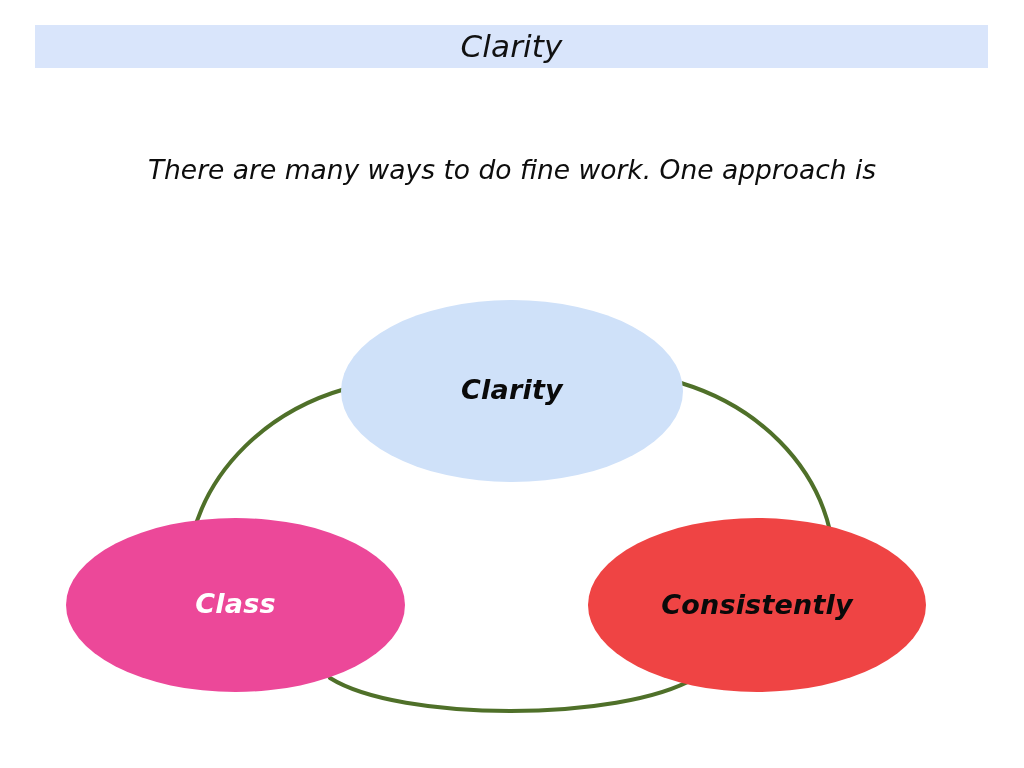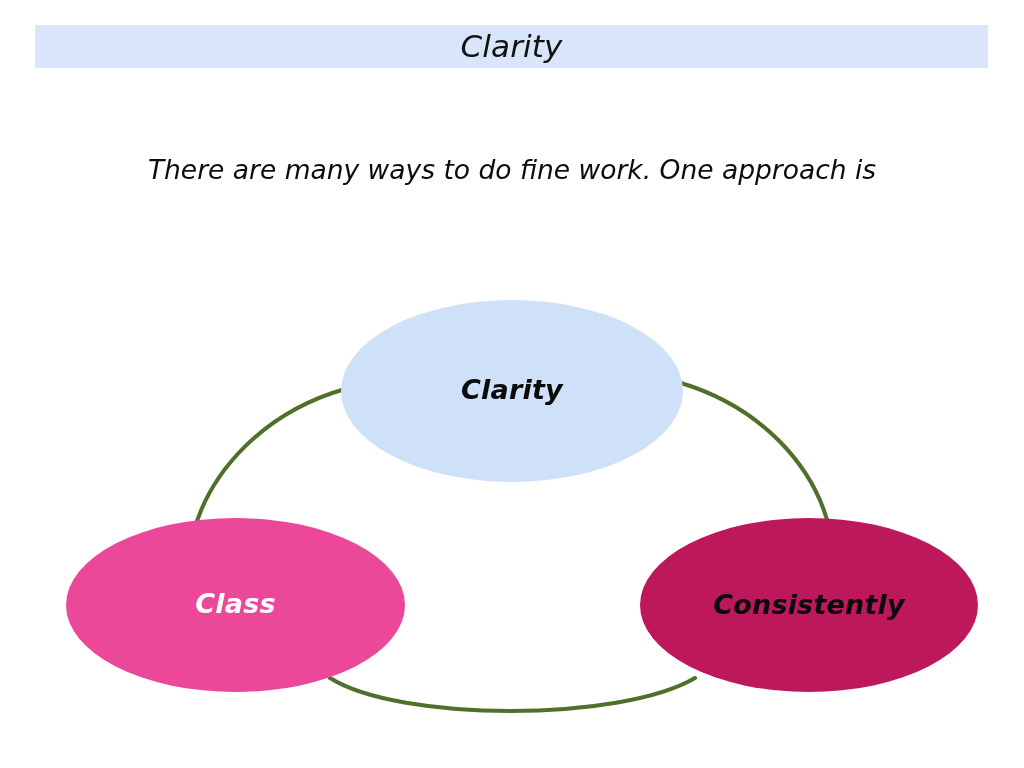--- a/index.html
+++ b/index.html
@@ -127,11 +127,11 @@
 
   
   #node-standards {
-    left: 640px;
+    left: 588px;
     top: 518px;
     width: 338px;
     height: 174px;
-    background: #be185d;
+    background: #ef4444;
   }
   #node-standards .node-label {
     color: #0a0a0a;

